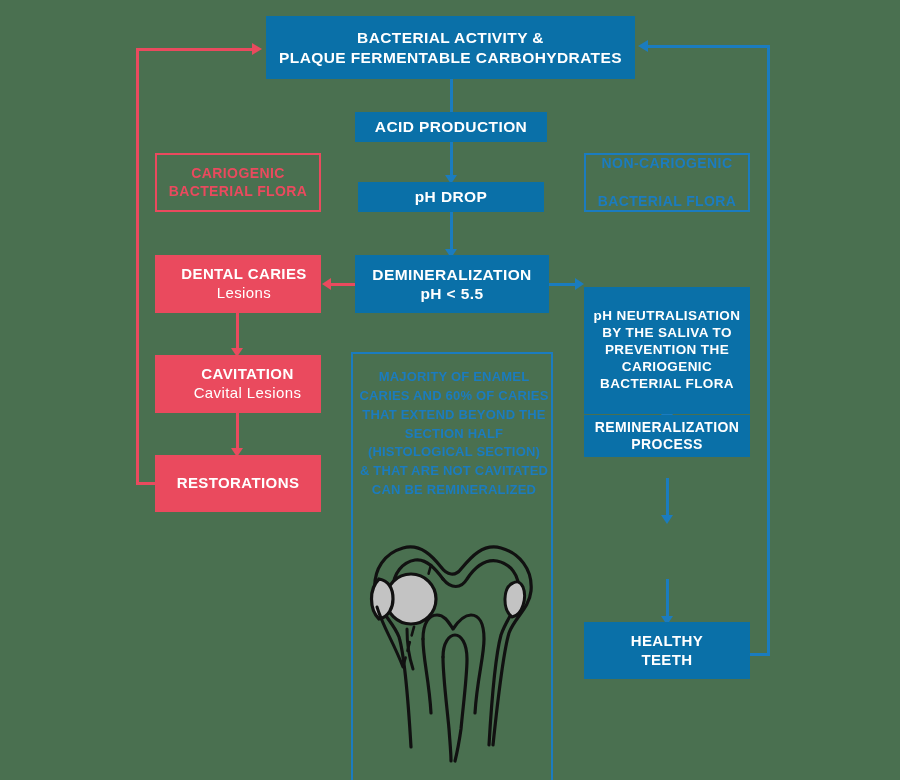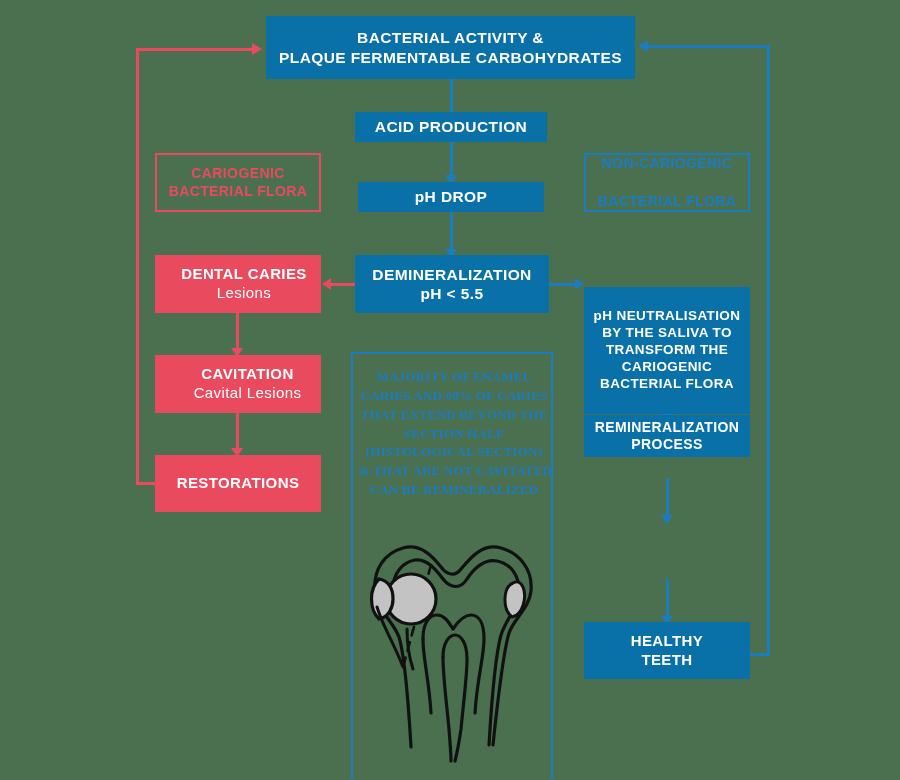--- a/index.html
+++ b/index.html
@@ -182,7 +182,7 @@
   <div class="node blue bold t135" style="left:584px;top:255px;width:166px;height:127px;margin-top:32px;">
     <span class="l1">pH NEUTRALISATION</span>
     <span class="l1">BY THE SALIVA TO</span>
-    <span class="l1">TRANSFORM THE</span>
+    <span class="l1">PREVENTION THE</span>
     <span class="l1">CARIOGENIC</span>
     <span class="l1">BACTERIAL FLORA</span>
   </div>

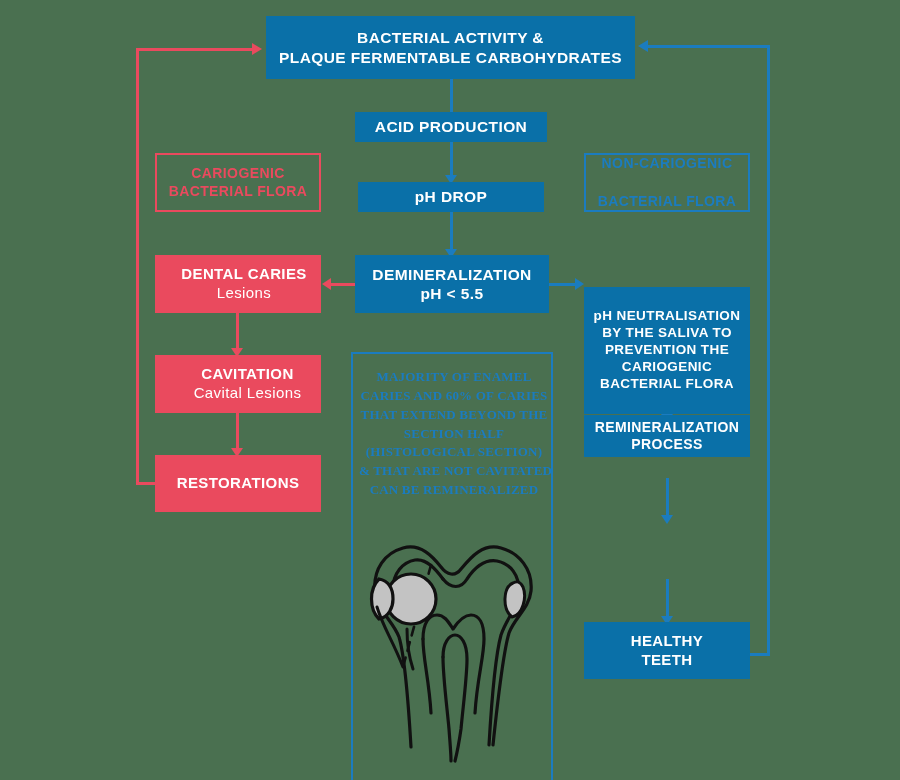--- a/index.html
+++ b/index.html
@@ -87,7 +87,6 @@
     letter-spacing:.2px;
     padding:0 6px;
     box-sizing:border-box;
-    font-family:Liberation Serif, serif;
   }
   #tooth-caption span{display:block;white-space:nowrap;}
   #tooth-svg{position:absolute;left:10px;top:163px;}

